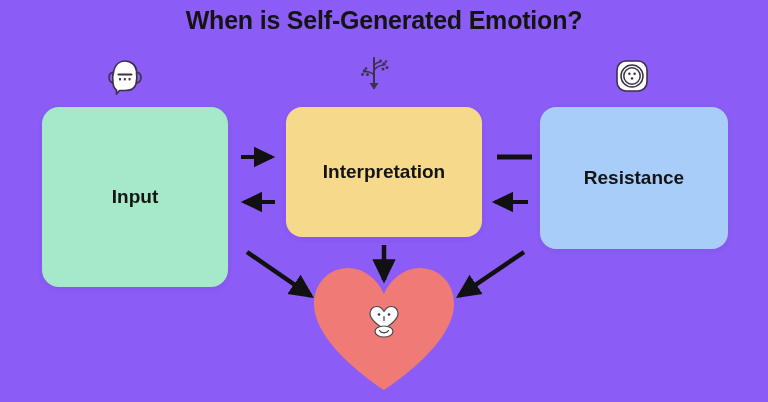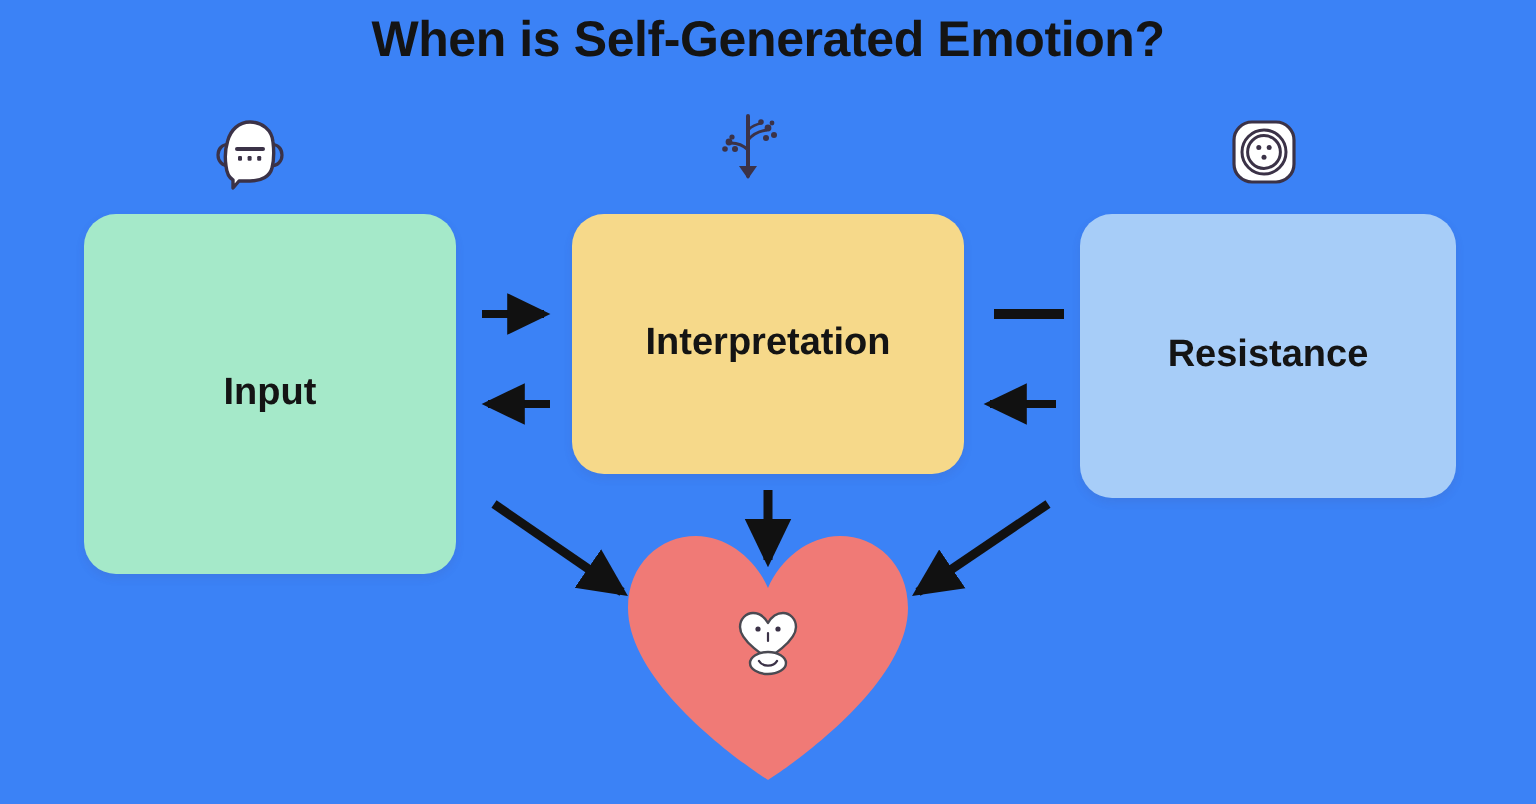--- a/index.html
+++ b/index.html
@@ -105,7 +105,7 @@
 </head>
 <body>
 
-<div id="canvas" style="background: #3b82f6;">
+<div id="canvas" style="background: #8b5cf6;">
 
   <div id="title">When is Self-Generated Emotion?</div>
 

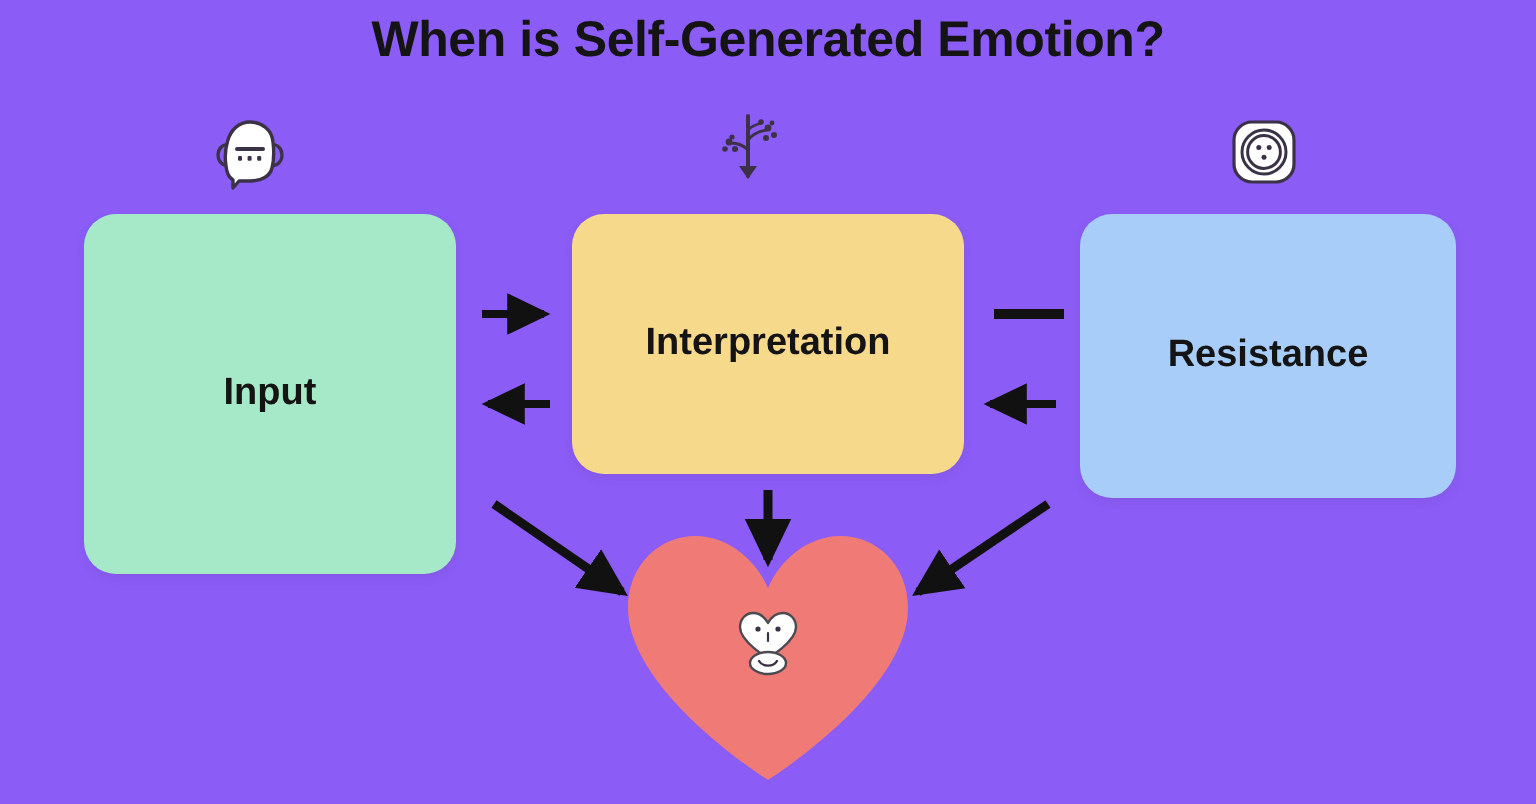--- a/index.html
+++ b/index.html
@@ -153,7 +153,7 @@
     </svg>
   </div>
 
-  <div class="box" id="box-input" style="background: rgb(165, 233, 201);">
+  <div class="box" id="box-input" style="background: rgb(165, 233, 201); border-radius: 17px;">
     <span class="box-label">Input</span>
   </div>
 

